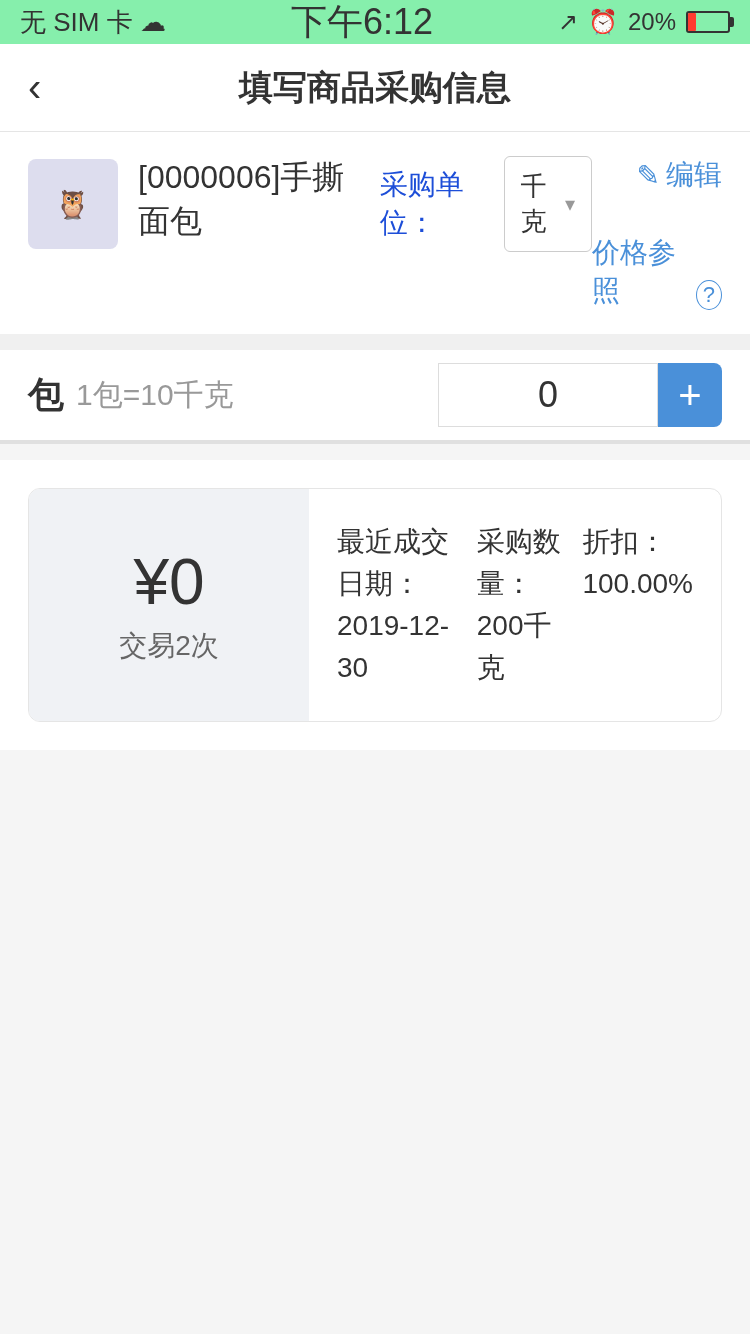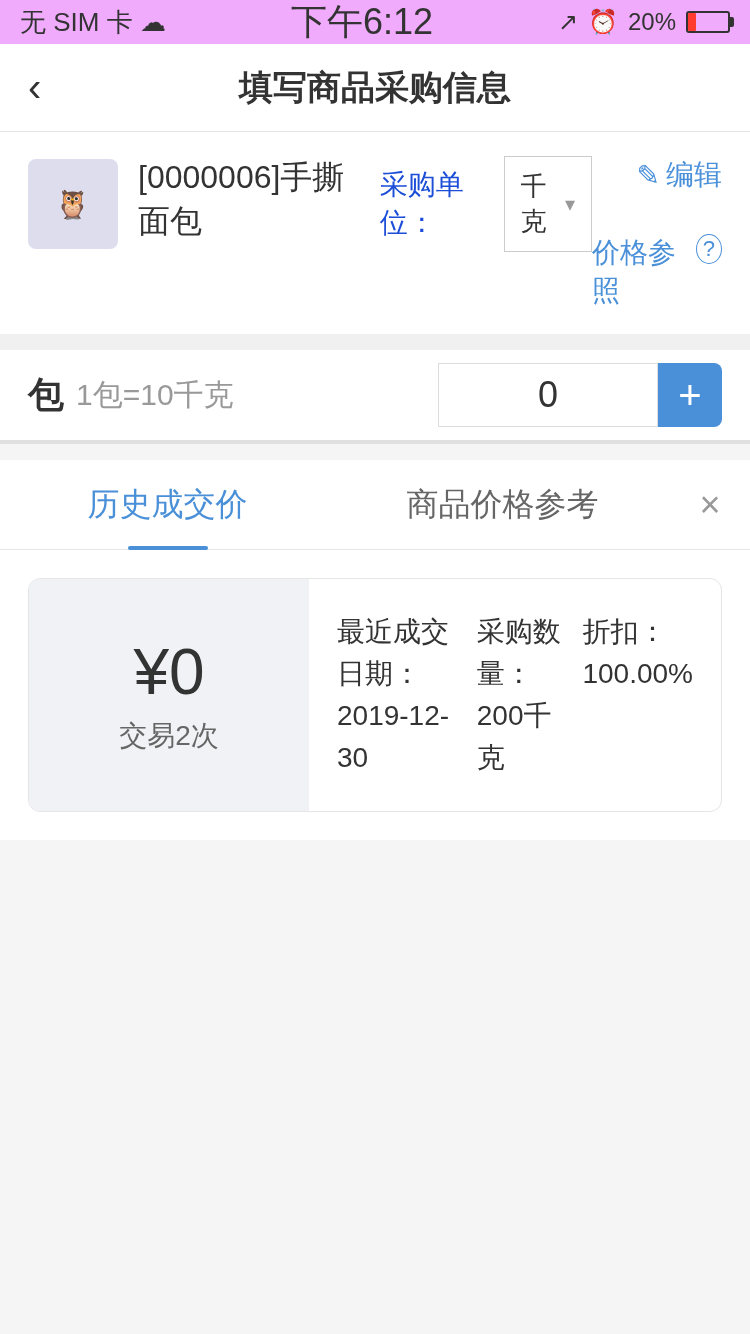--- a/index.html
+++ b/index.html
@@ -16,7 +16,7 @@
     .status-bar {
       width: 750px;
       height: 44px;
-      background: #f0abfc;
+      background: #86efac;
       display: flex;
       align-items: center;
       justify-content: space-between;

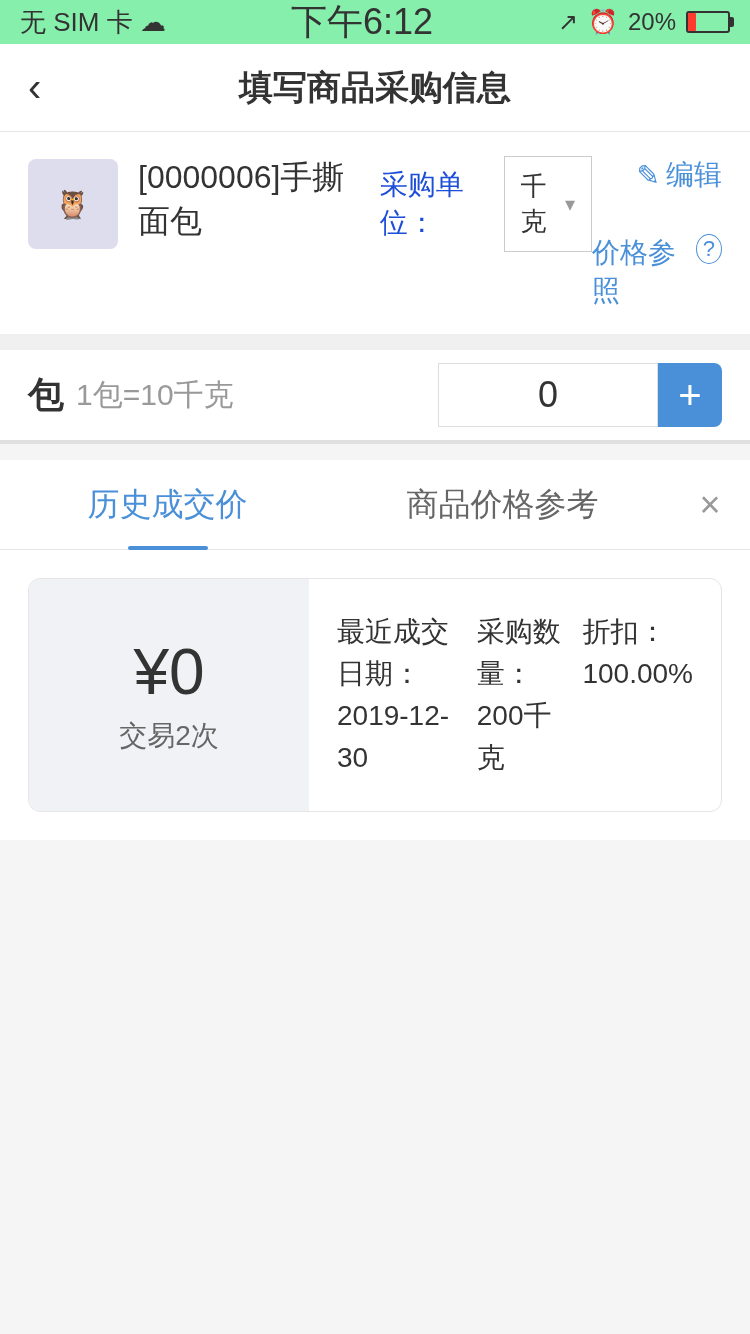--- a/index.html
+++ b/index.html
@@ -138,7 +138,7 @@
     }
     .unit-selector {
       border: 1px solid #ccc;
-      border-radius: 0;
+      border-radius: 6px;
       padding: 12px 16px;
       font-size: 26px;
       color: #333;

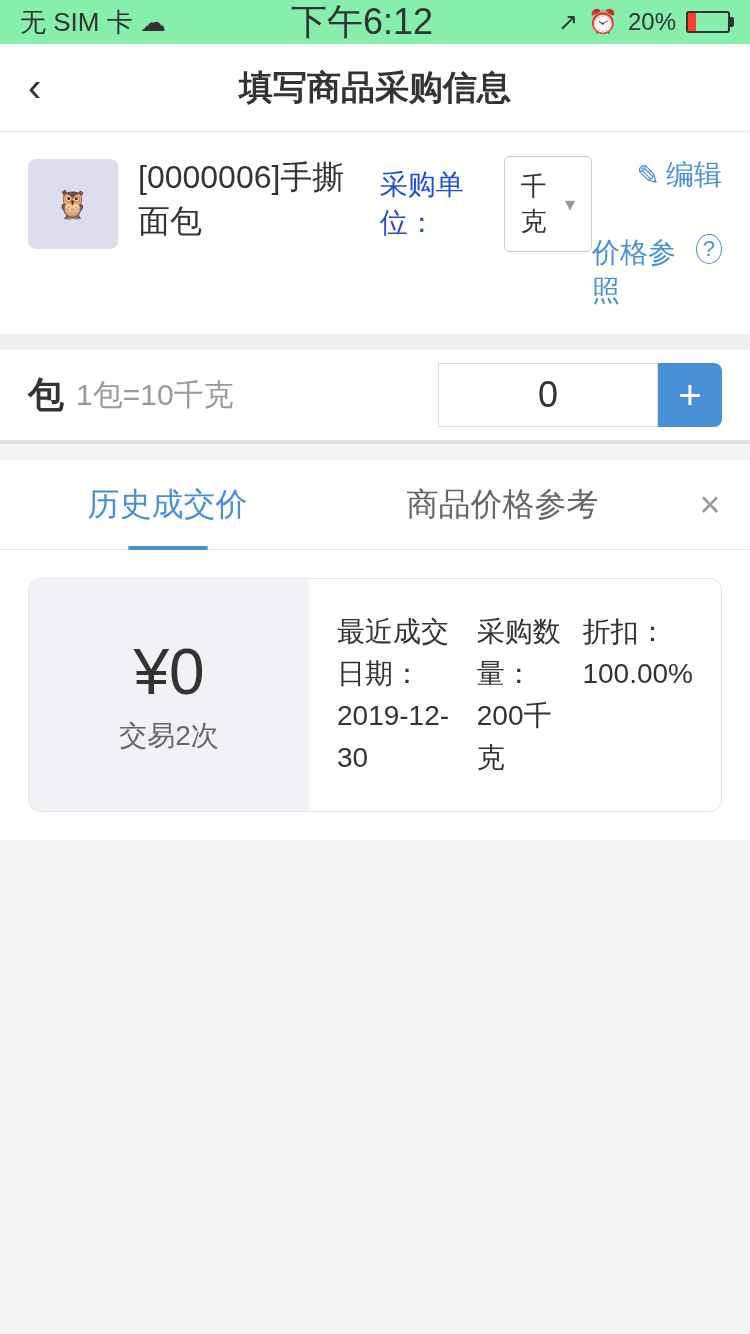--- a/index.html
+++ b/index.html
@@ -162,7 +162,7 @@
       color: #4a90d9;
       font-size: 28px;
       display: flex;
-      align-items: flex-start;
+      align-items: flex-end;
       gap: 8px;
     }
 

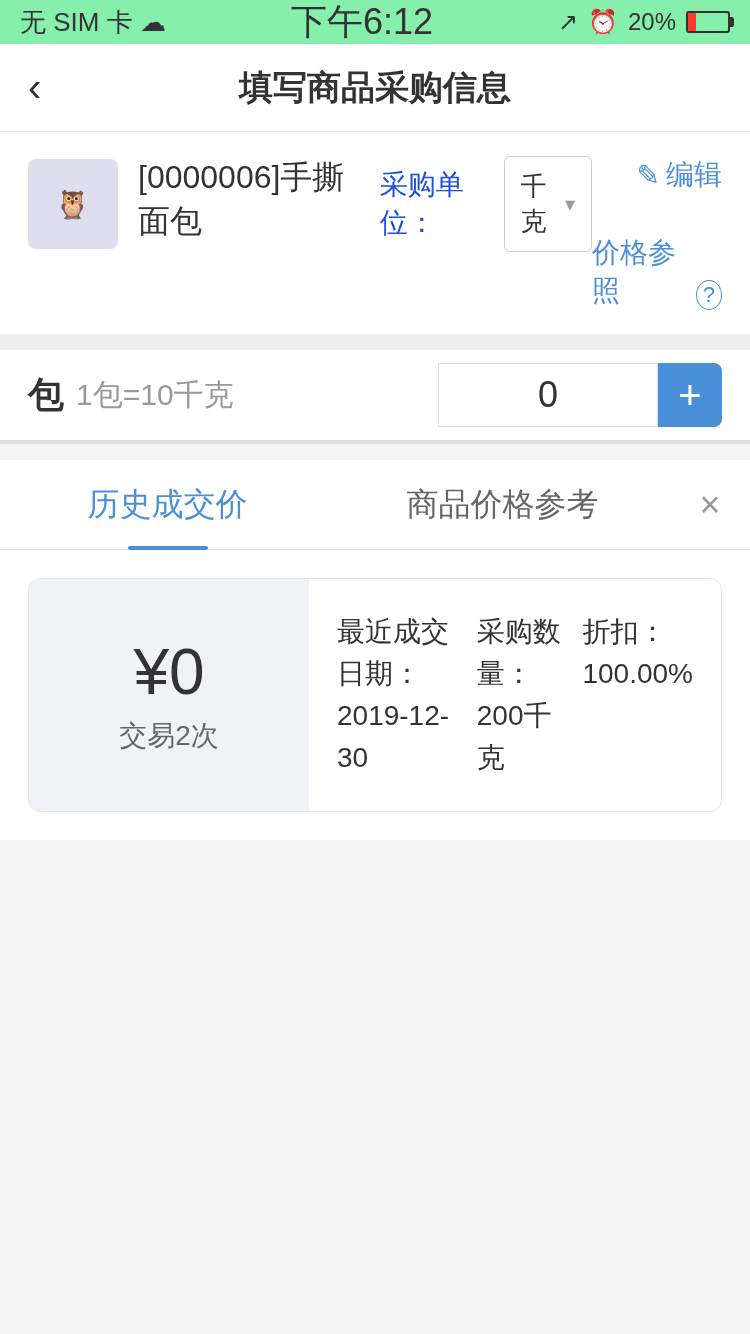--- a/index.html
+++ b/index.html
@@ -387,16 +387,6 @@
 <div style="height:4px; background:#e0e0e0;"></div>
 
 <div class="tabs-section">
-  <div class="tabs-header">
-    <div class="tab-item active">
-      <span>历史成交价</span>
-      <div class="tab-underline"></div>
-    </div>
-    <div class="tab-item inactive">
-      <span>商品价格参考</span>
-    </div>
-    <div class="tab-close-btn">×</div>
-  </div>
 
   <div class="history-content">
     <div class="price-card">

